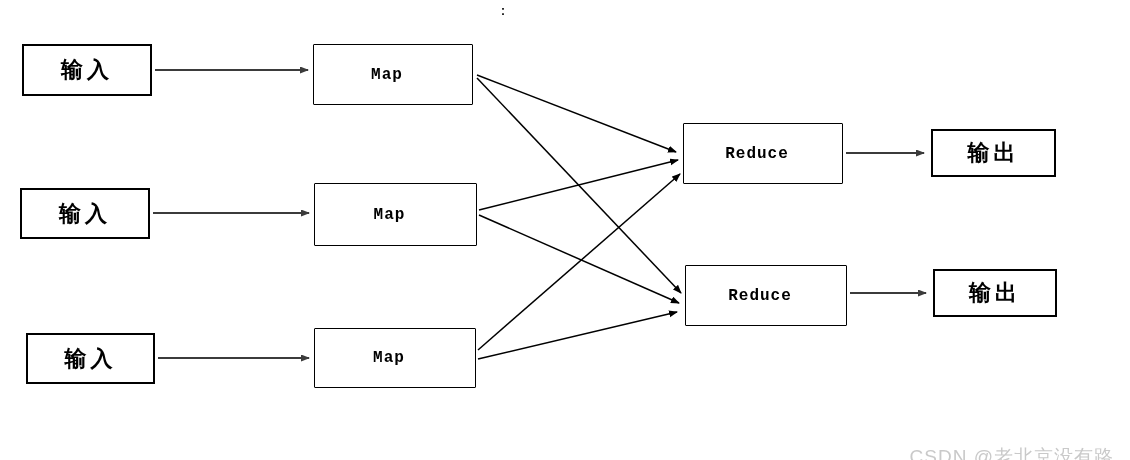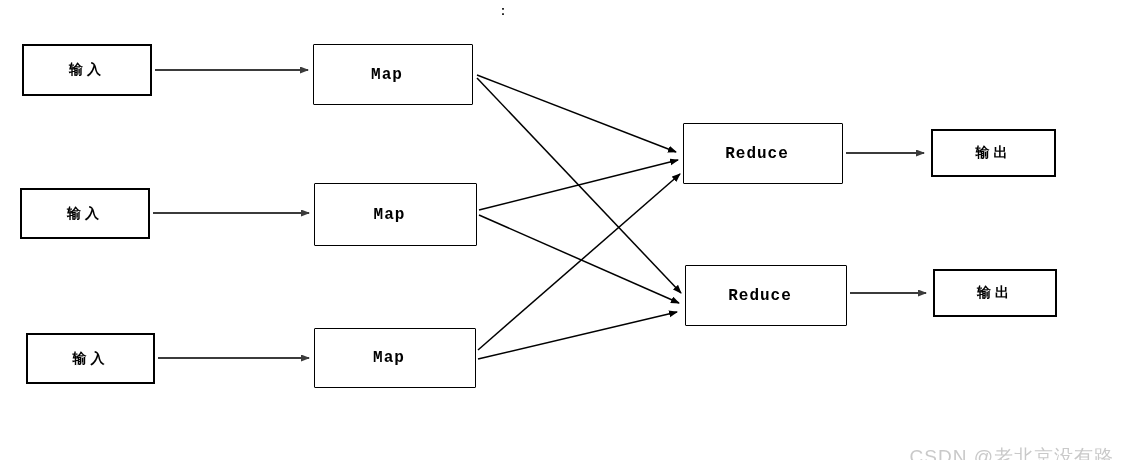--- a/index.html
+++ b/index.html
@@ -22,7 +22,7 @@
   .node.rect {
     border: 2px solid #000000;
     font-family: Liberation Mono, monospace;
-    font-weight: bold; font-size: 14px; letter-spacing: 4px;
+    font-weight: bold; font-size: 22px; letter-spacing: 4px;
   }
   .node.rounded {
     border: 1.6px solid #000000; border-radius: 1px;

